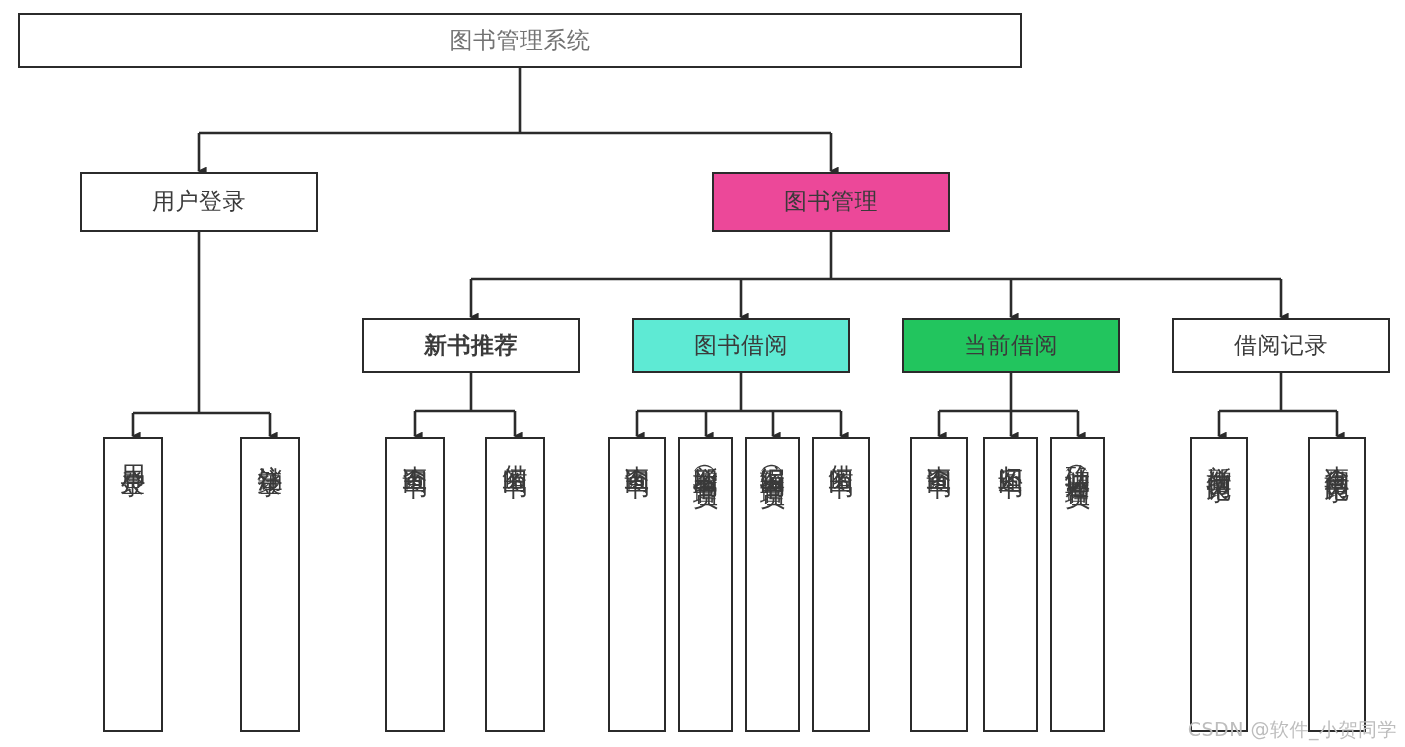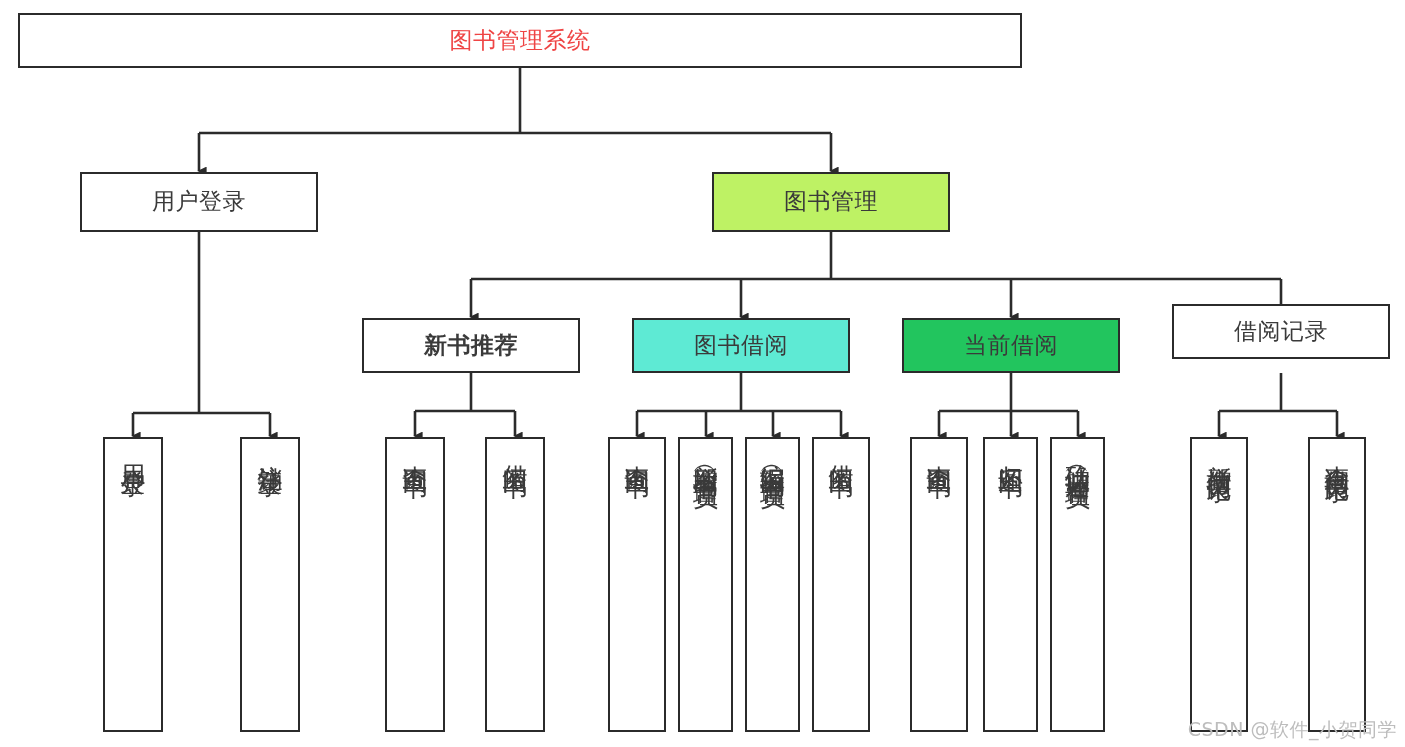--- a/index.html
+++ b/index.html
@@ -120,7 +120,7 @@
 
   <div id="nodes-layer">
       <div class="node horizontal" id="node-root" style="left: 18px; top: 13px; width: 1004px; height: 55px; border-color: rgb(43, 43, 43); background: rgb(255, 255, 255);">
-        <span class="node-label" style="color: #ef4444;">图书管理系统</span>
+        <span class="node-label" style="color: #737373;">图书管理系统</span>
       </div>
       <div class="node horizontal" id="node-user-login" style="left: 80px; top: 172px; width: 238px; height: 60px; border-color: rgb(43, 43, 43); background: rgb(255, 255, 255);">
         <span class="node-label" style="color: rgb(58, 58, 58);">用户登录</span>

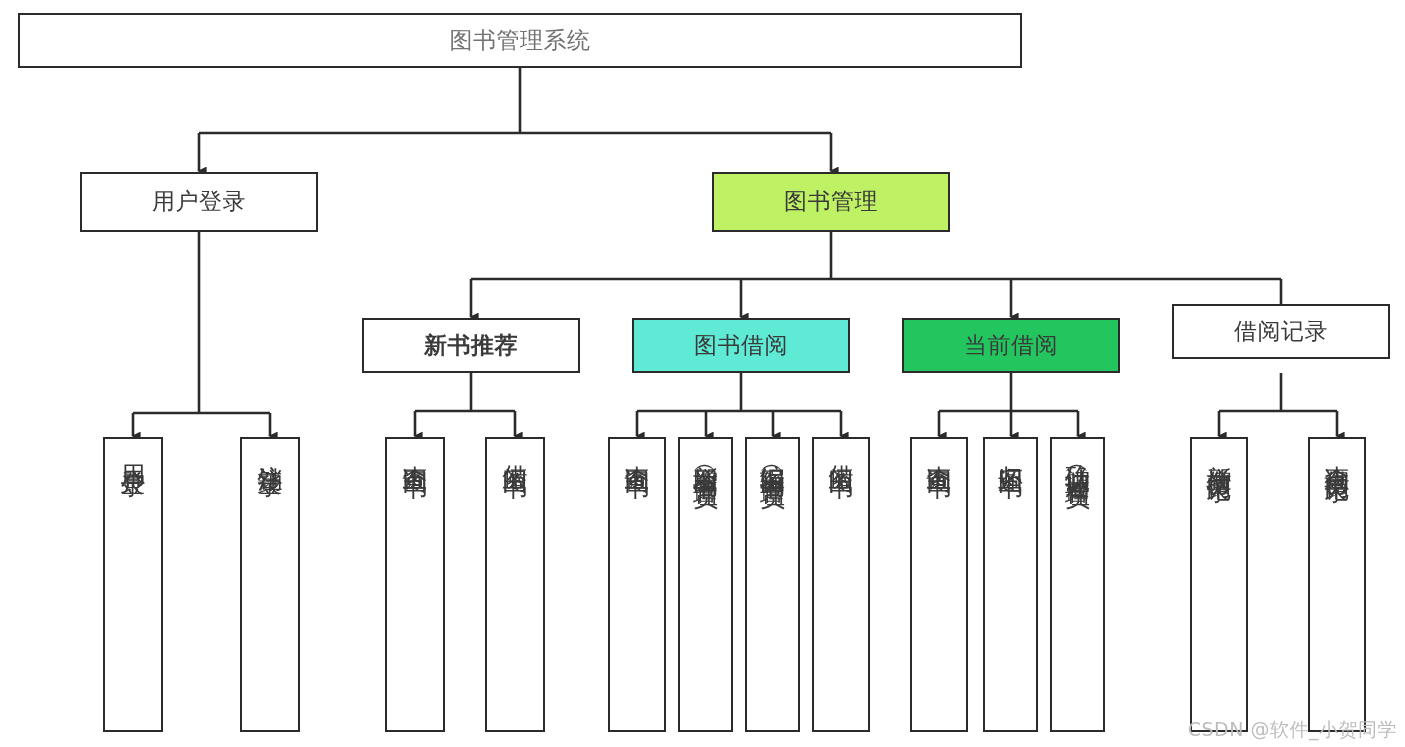--- a/index.html
+++ b/index.html
@@ -125,7 +125,7 @@
       <div class="node horizontal" id="node-user-login" style="left: 80px; top: 172px; width: 238px; height: 60px; border-color: rgb(43, 43, 43); background: rgb(255, 255, 255);">
         <span class="node-label" style="color: rgb(58, 58, 58);">用户登录</span>
       </div>
-      <div class="node horizontal" id="node-book-manage" style="left: 712px; top: 172px; width: 238px; height: 60px; border-color: rgb(43, 43, 43); background: #bef264;">
+      <div class="node horizontal" id="node-book-manage" style="left: 712px; top: 172px; width: 238px; height: 60px; border-color: rgb(43, 43, 43); background: #ec4899;">
         <span class="node-label" style="color: rgb(58, 58, 58);">图书管理</span>
       </div>
       <div class="node horizontal" id="node-new-book-rec" style="left: 362px; top: 318px; width: 218px; height: 55px; border-color: rgb(43, 43, 43); background: rgb(255, 255, 255);">

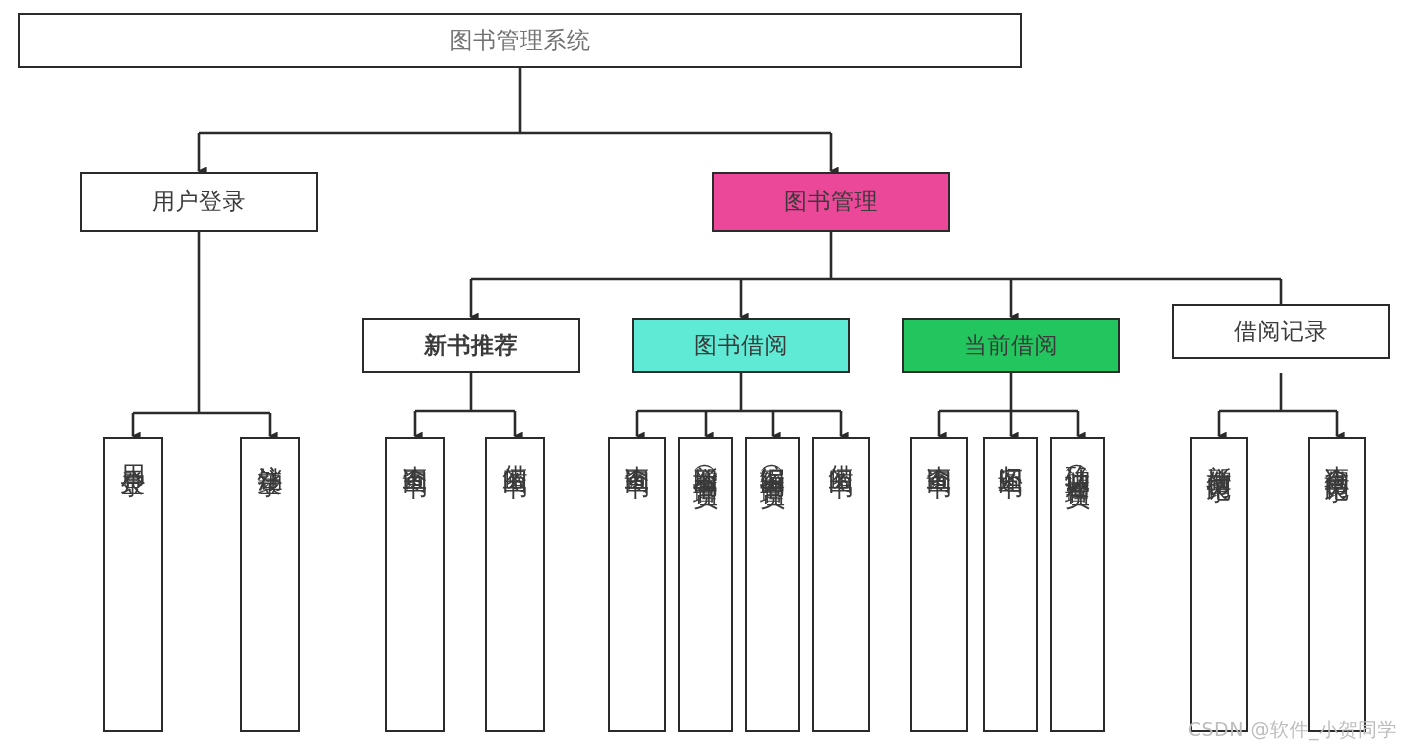--- a/index.html
+++ b/index.html
@@ -137,7 +137,7 @@
       <div class="node horizontal" id="node-current-borrow" style="left: 902px; top: 318px; width: 218px; height: 55px; border-color: rgb(43, 43, 43); background: #22c55e;">
         <span class="node-label" style="color: rgb(58, 58, 58);">当前借阅</span>
       </div>
-      <div class="node horizontal" id="node-borrow-record" style="left: 1172px; top: 304px; width: 218px; height: 55px; border-color: rgb(43, 43, 43); background: rgb(255, 255, 255);">
+      <div class="node horizontal" id="node-borrow-record" style="left: 1172px; top: 318px; width: 218px; height: 55px; border-color: rgb(43, 43, 43); background: rgb(255, 255, 255);">
         <span class="node-label" style="color: rgb(58, 58, 58);">借阅记录</span>
       </div>
       <div class="node vertical" id="node-leaf-user-login" style="left: 103px; top: 437px; width: 60px; height: 295px; border-color: rgb(43, 43, 43); background: rgb(255, 255, 255);">

